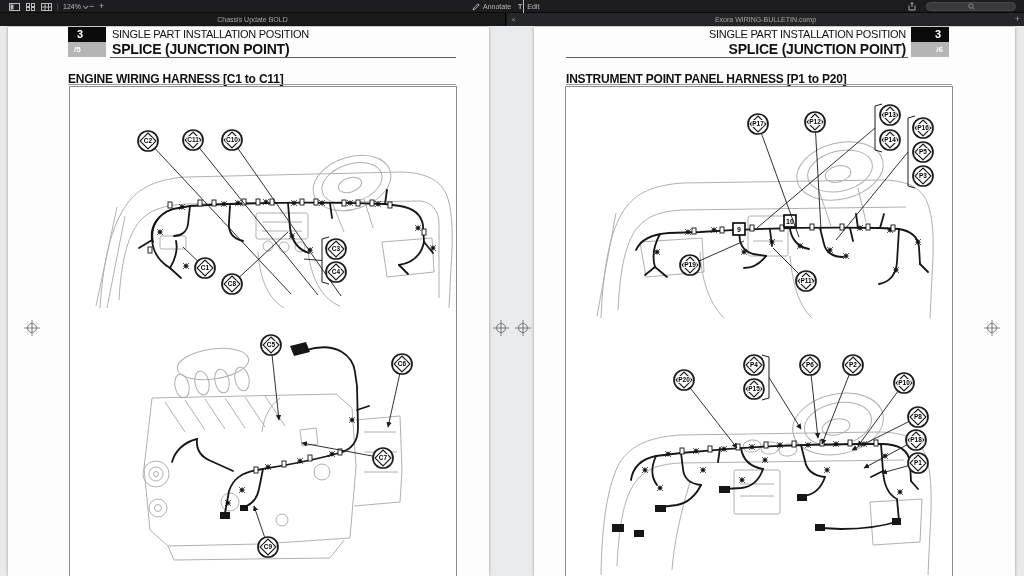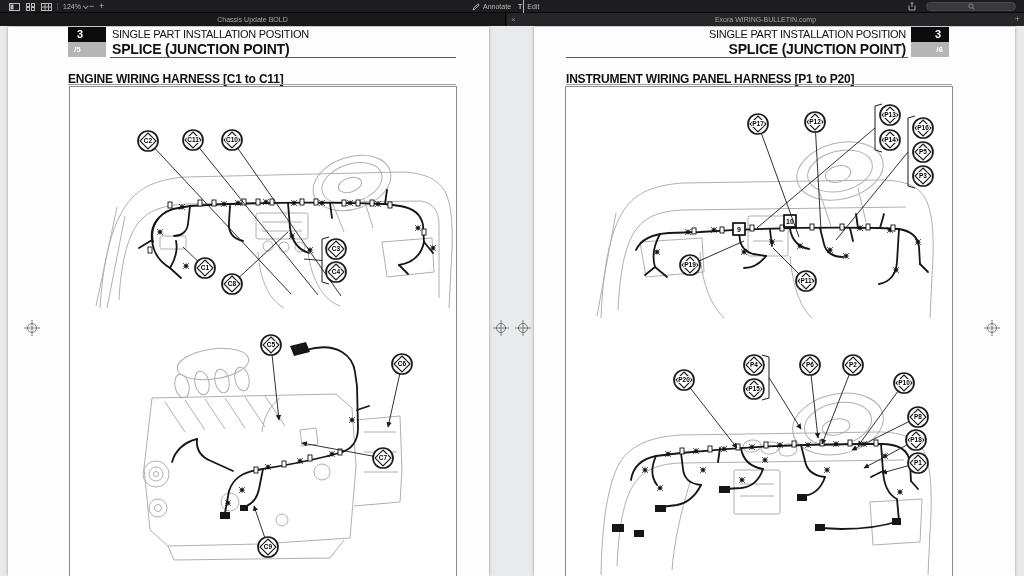--- a/index.html
+++ b/index.html
@@ -368,7 +368,7 @@
     <div class="doc-sub" style="left:0;top:15px;width:372px;text-align:right">SPLICE (JUNCTION POINT)</div>
     <div class="numbox gray" style="left:377px;top:15px;text-align:right;padding-right:6px">/6</div>
     <div class="rule" style="left:32px;top:30px;width:342px"></div>
-    <div class="section" style="left:32px;top:45px">INSTRUMENT WIRING PANEL HARNESS [P1 to P20]</div>
+    <div class="section" style="left:32px;top:45px">INSTRUMENT POINT PANEL HARNESS [P1 to P20]</div>
     <div class="sec-underline" style="left:32px;top:57px;width:386px"></div>
     <div class="diagram-box" style="left:31px;top:59px;width:388px;height:491px">
       <svg id="svg-right" width="386" height="489" viewBox="566 87 386 489">

